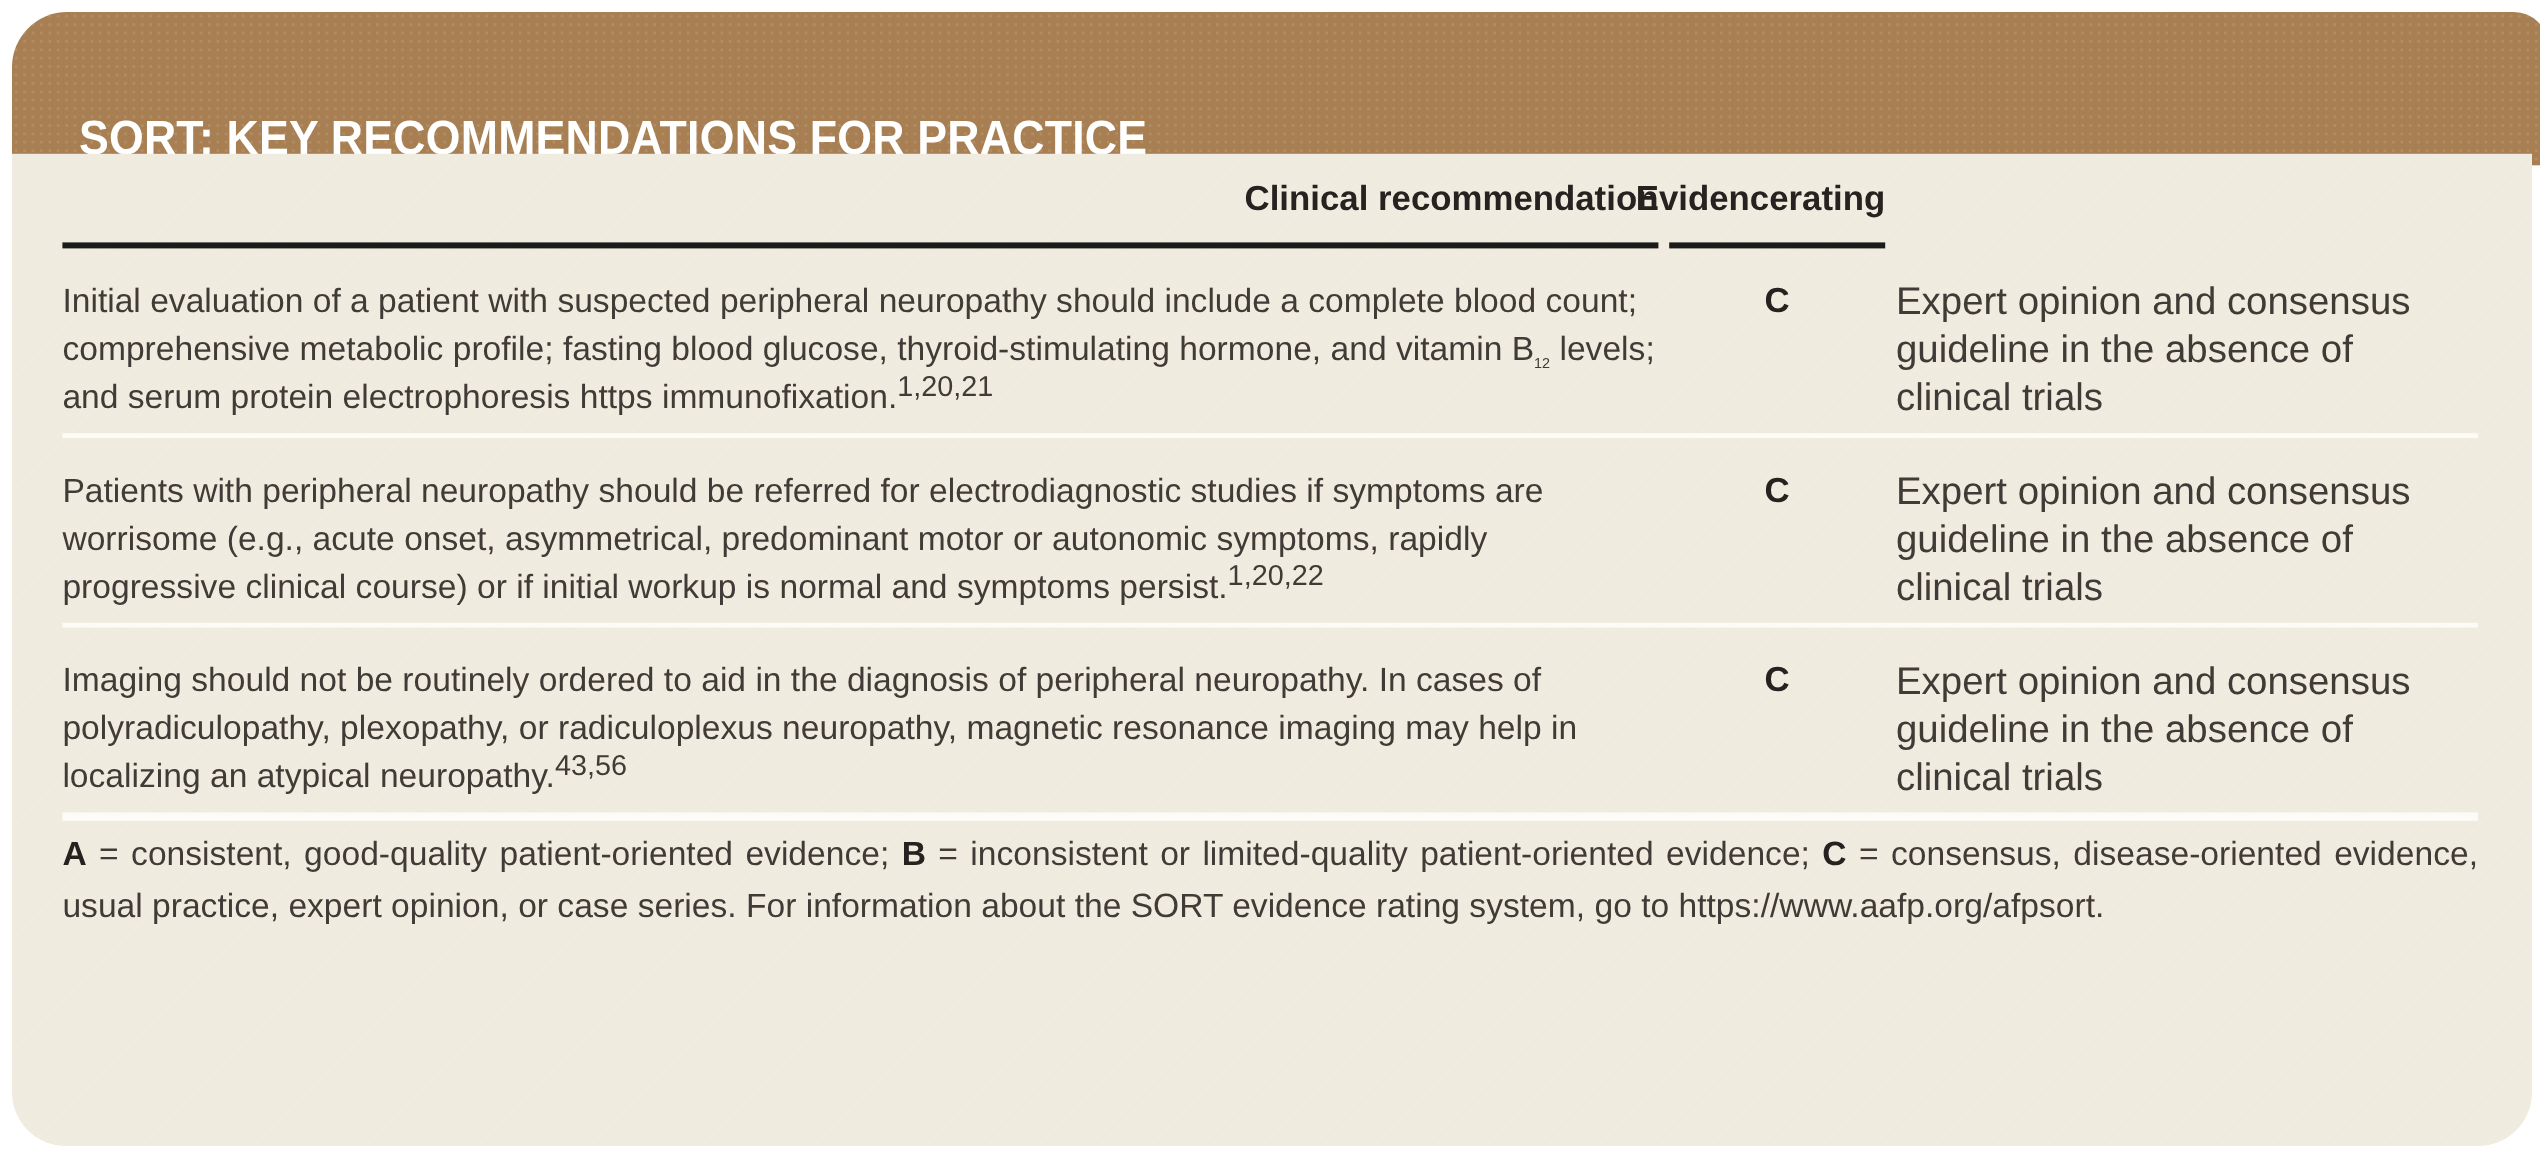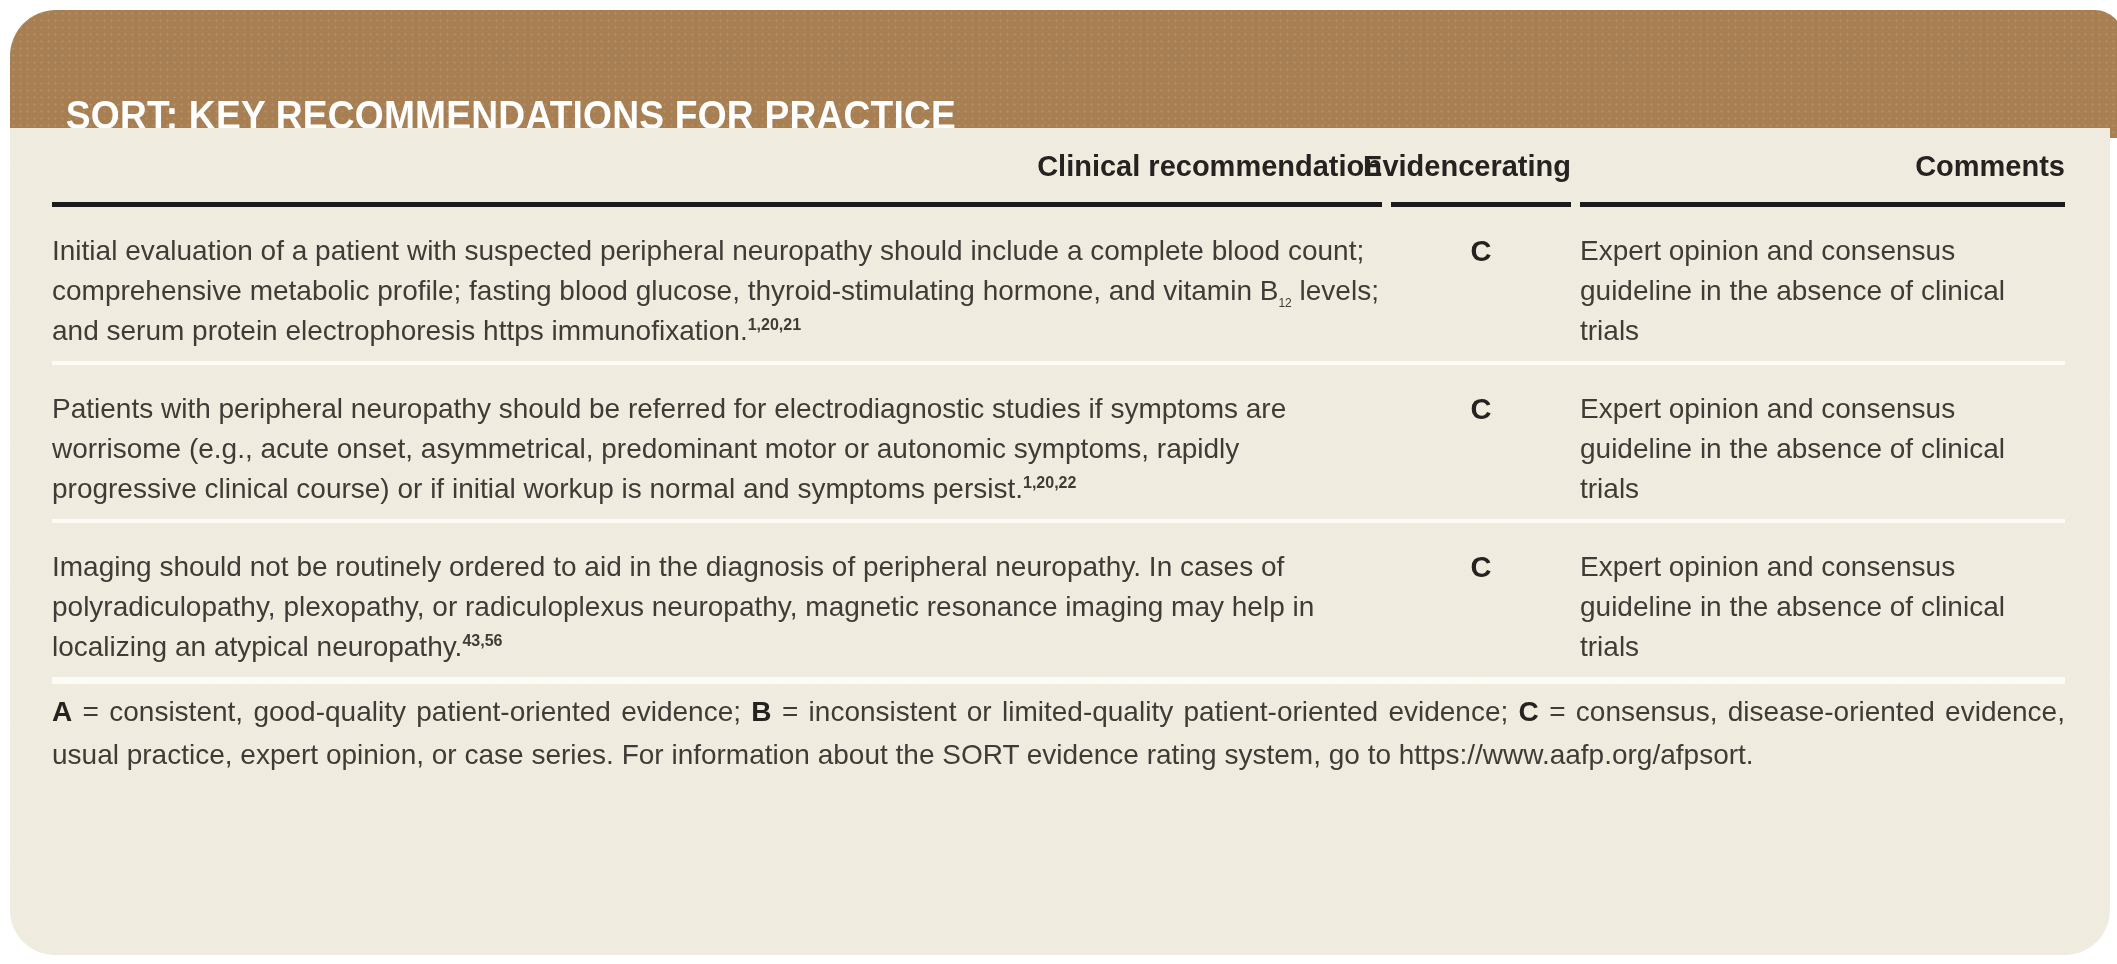--- a/index.html
+++ b/index.html
@@ -140,9 +140,6 @@
         <span>Evidence</span>
         <span>rating</span>
       </div>
-      <div class="cell th-comments">
-        <span>Comments</span>
-      </div>
     </div>
 
     <div class="grid trow">

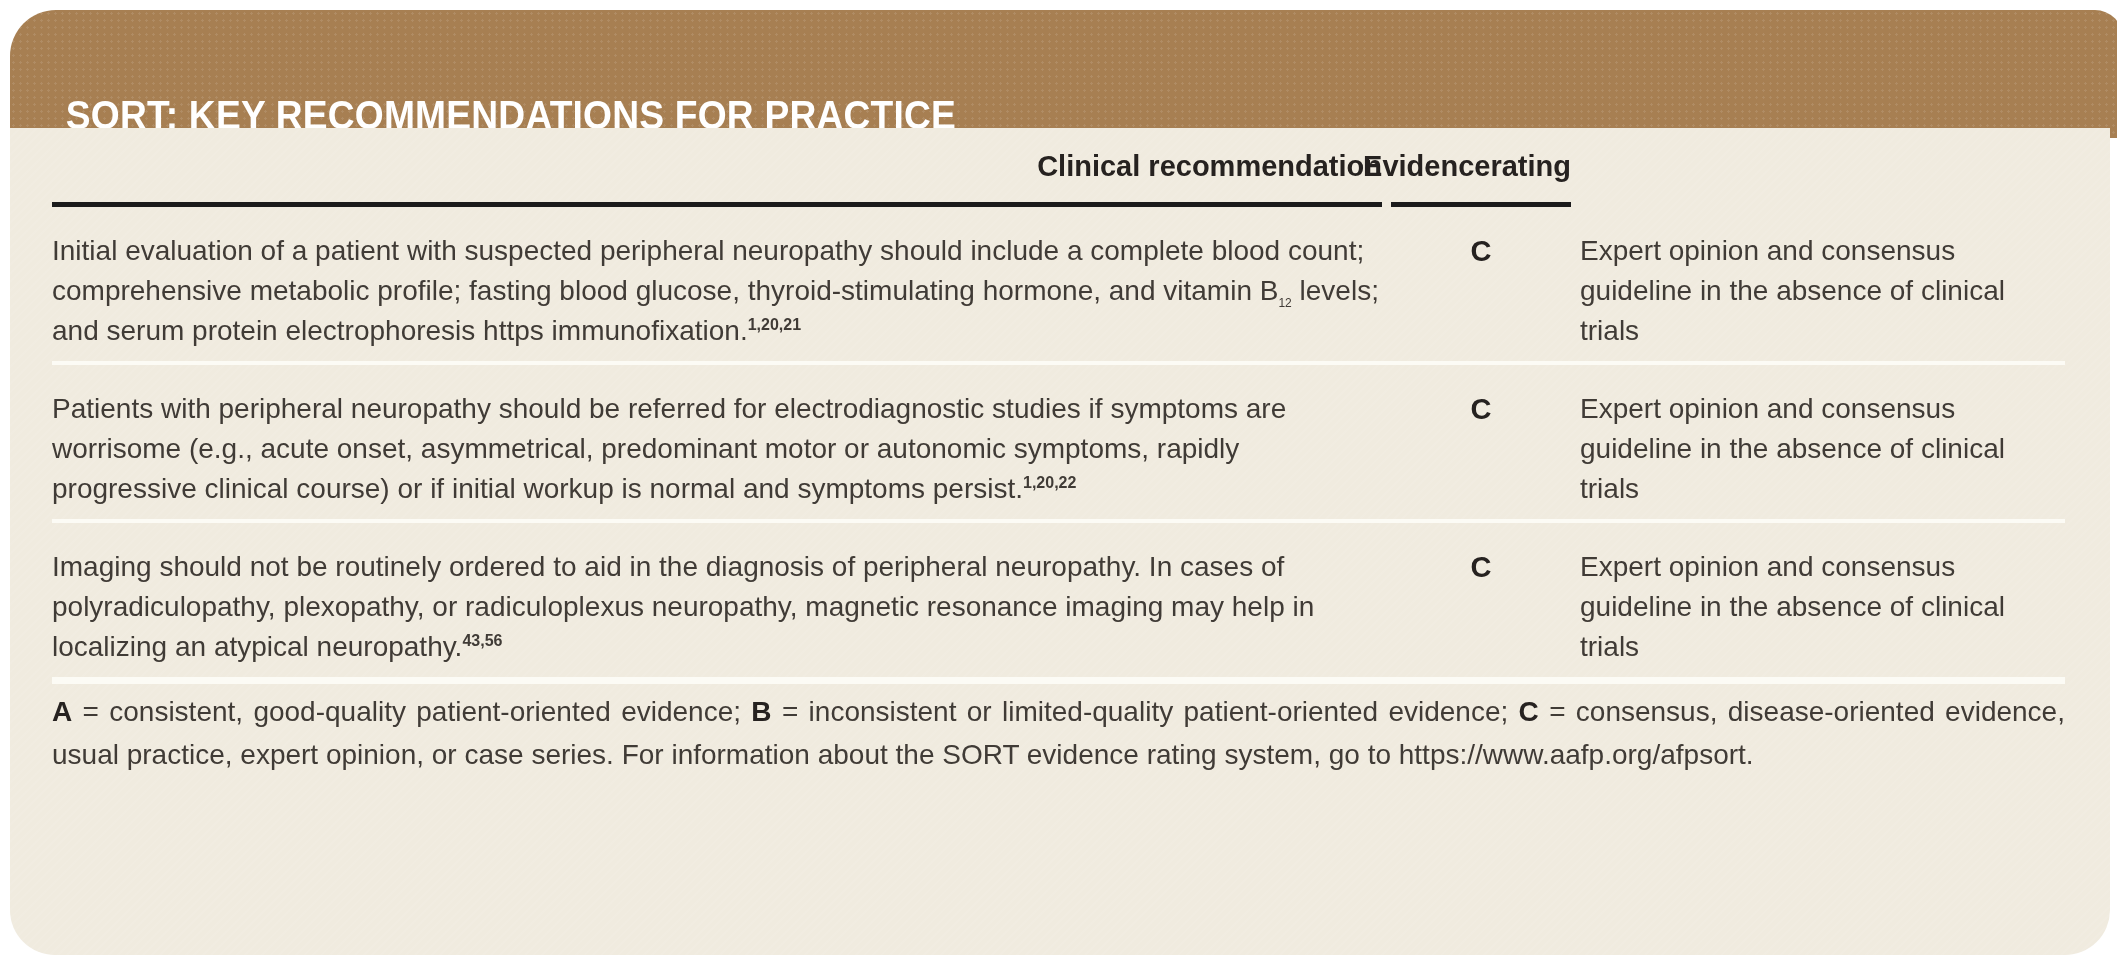--- a/index.html
+++ b/index.html
@@ -92,7 +92,7 @@
     line-height: 40px;
   }
   .comments-cell {
-    font-size: 28px;
+    font-size: 32px;
     line-height: 40px;
     color: #403b36;
     padding-bottom: 10px;

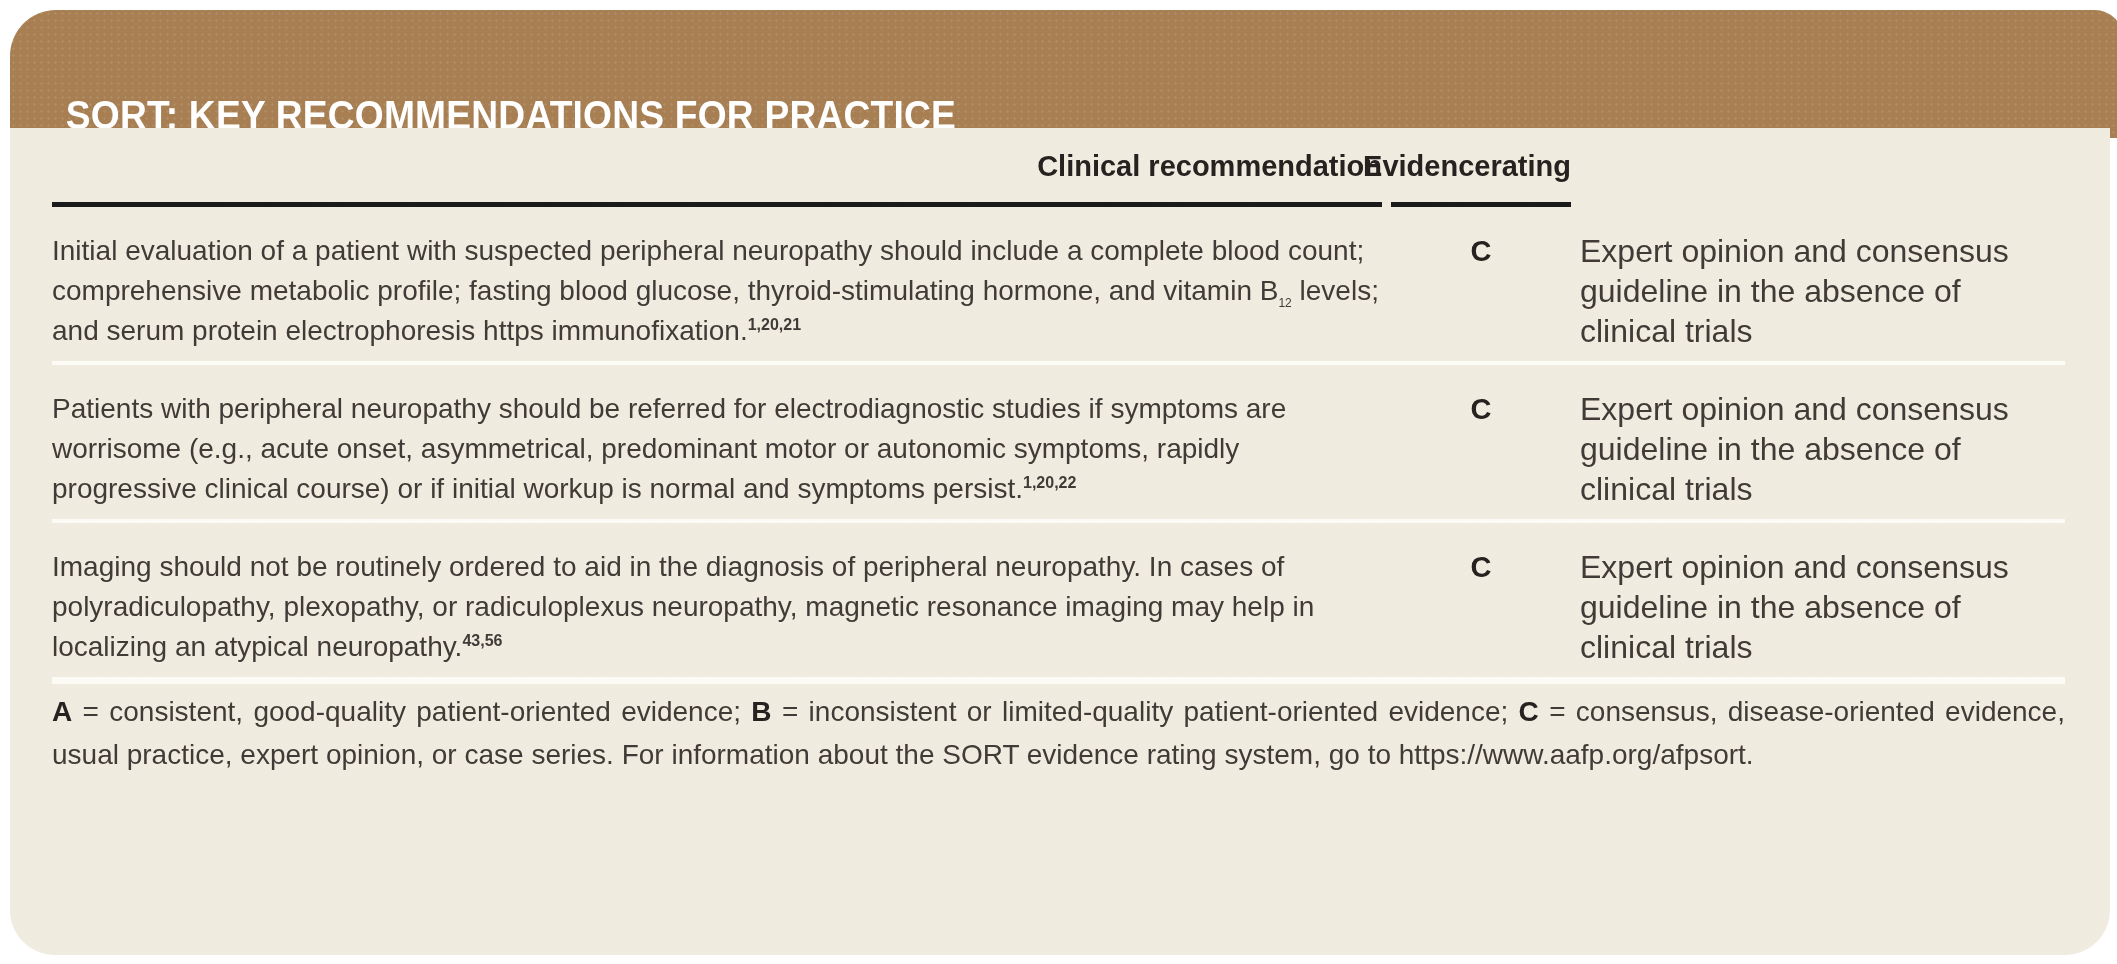--- a/index.html
+++ b/index.html
@@ -98,10 +98,9 @@
     padding-bottom: 10px;
   }
   sup.cite {
-    font-size: 16px;
+    font-size: 24px;
     vertical-align: super;
     line-height: 0;
-    font-weight: bold;
   }
   sub.vitsub {
     font-size: 12px;

